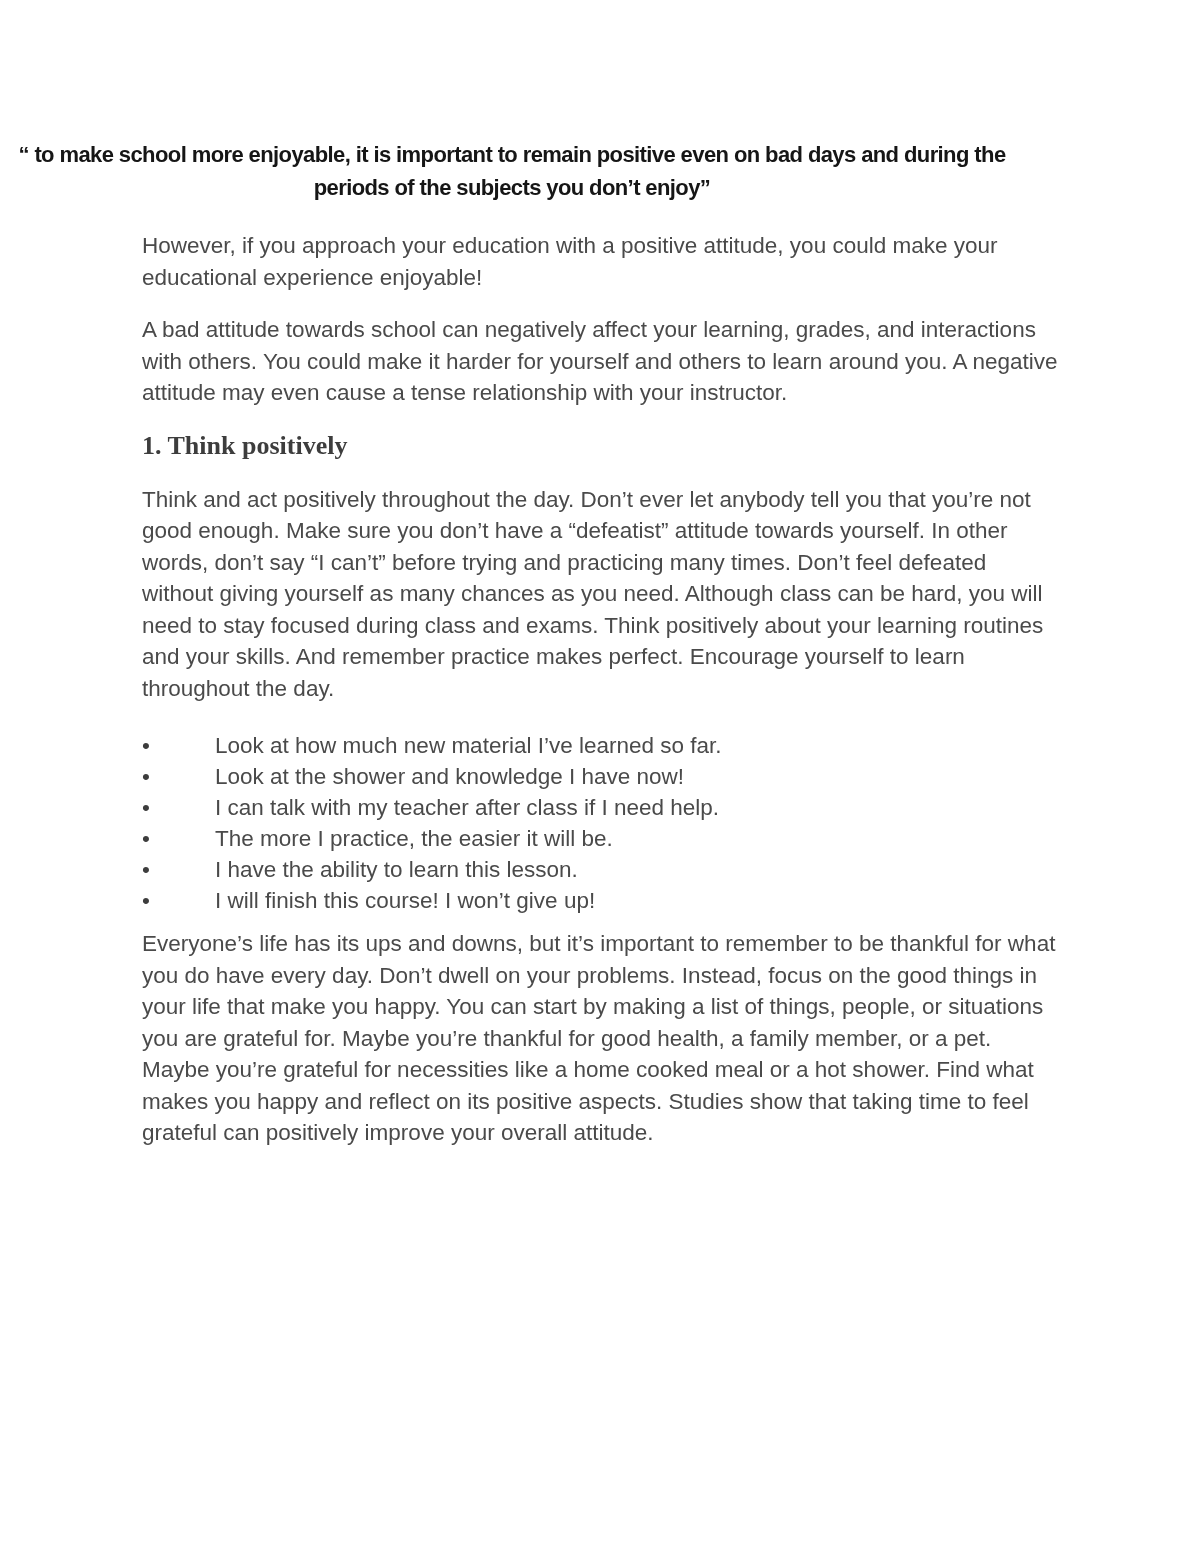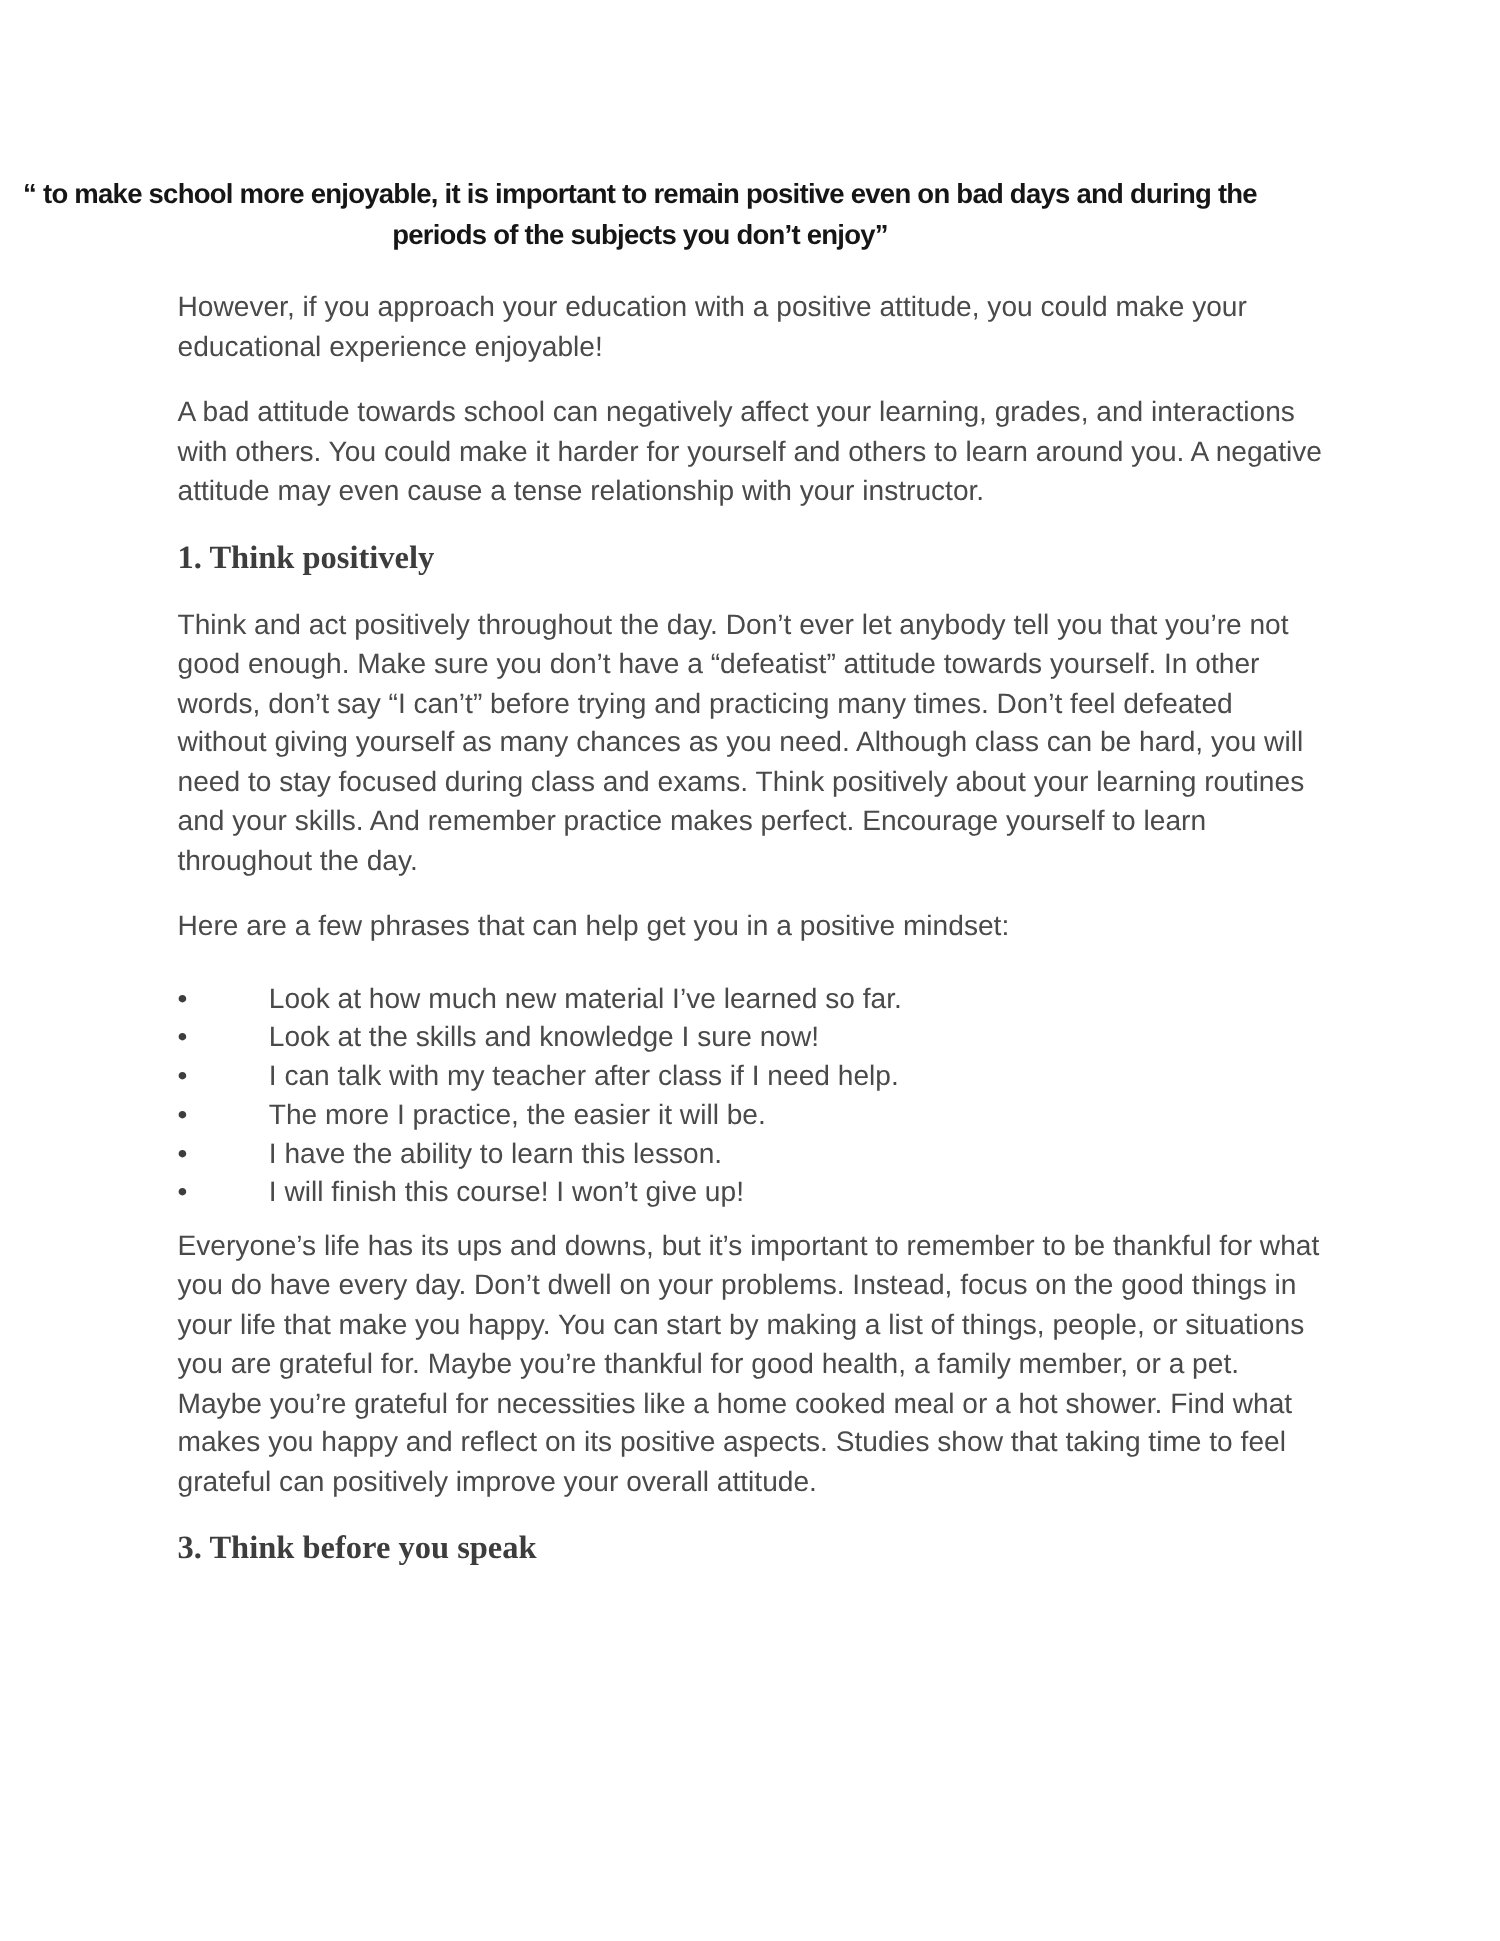--- a/index.html
+++ b/index.html
@@ -86,7 +86,6 @@
 
     <p class="body-para">Think and act positively throughout the day. Don’t ever let anybody tell you that you’re not good enough. Make sure you don’t have a “defeatist” attitude towards yourself. In other words, don’t say “I can’t” before trying and practicing many times. Don’t feel defeated without giving yourself as many chances as you need. Although class can be hard, you will need to stay focused during class and exams. Think positively about your learning routines and your skills. And remember practice makes perfect. Encourage yourself to learn throughout the day.</p>
 
-    <p class="body-para">Here are a few phrases that can help get you in a positive mindset:</p>
 
     <ul class="bullets">
       <li>

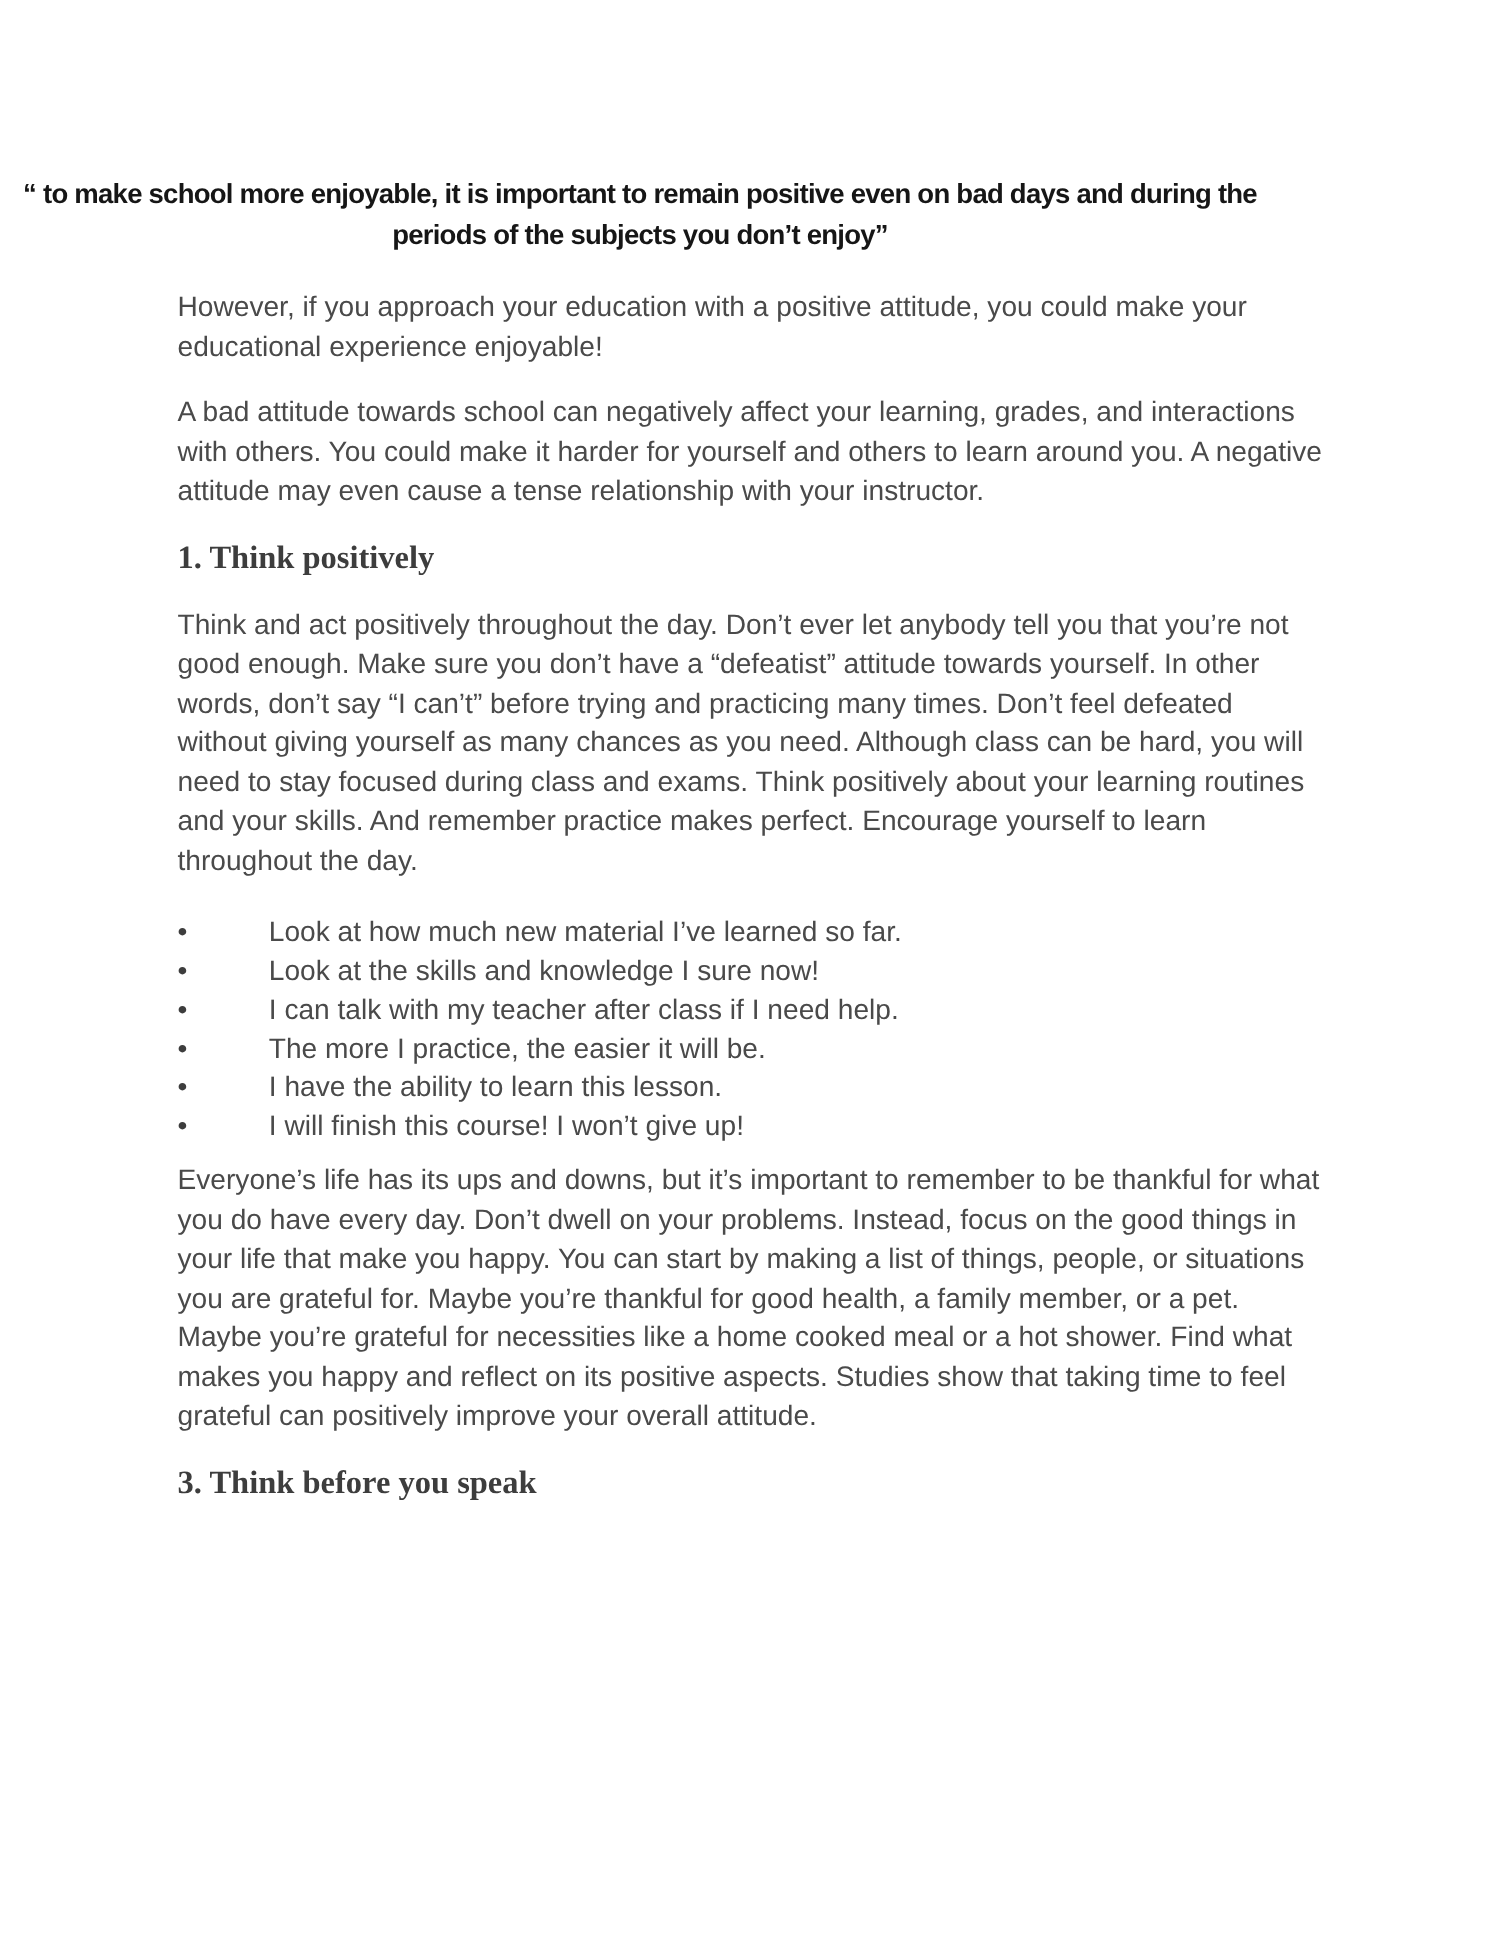--- a/index.html
+++ b/index.html
@@ -94,7 +94,7 @@
       </li>
       <li>
         <span class="bullet-marker">•</span>
-        <span class="bullet-text">Look at the skills and knowledge I sure now!</span>
+        <span class="bullet-text">Look at the shower and knowledge I have now!</span>
       </li>
       <li>
         <span class="bullet-marker">•</span>

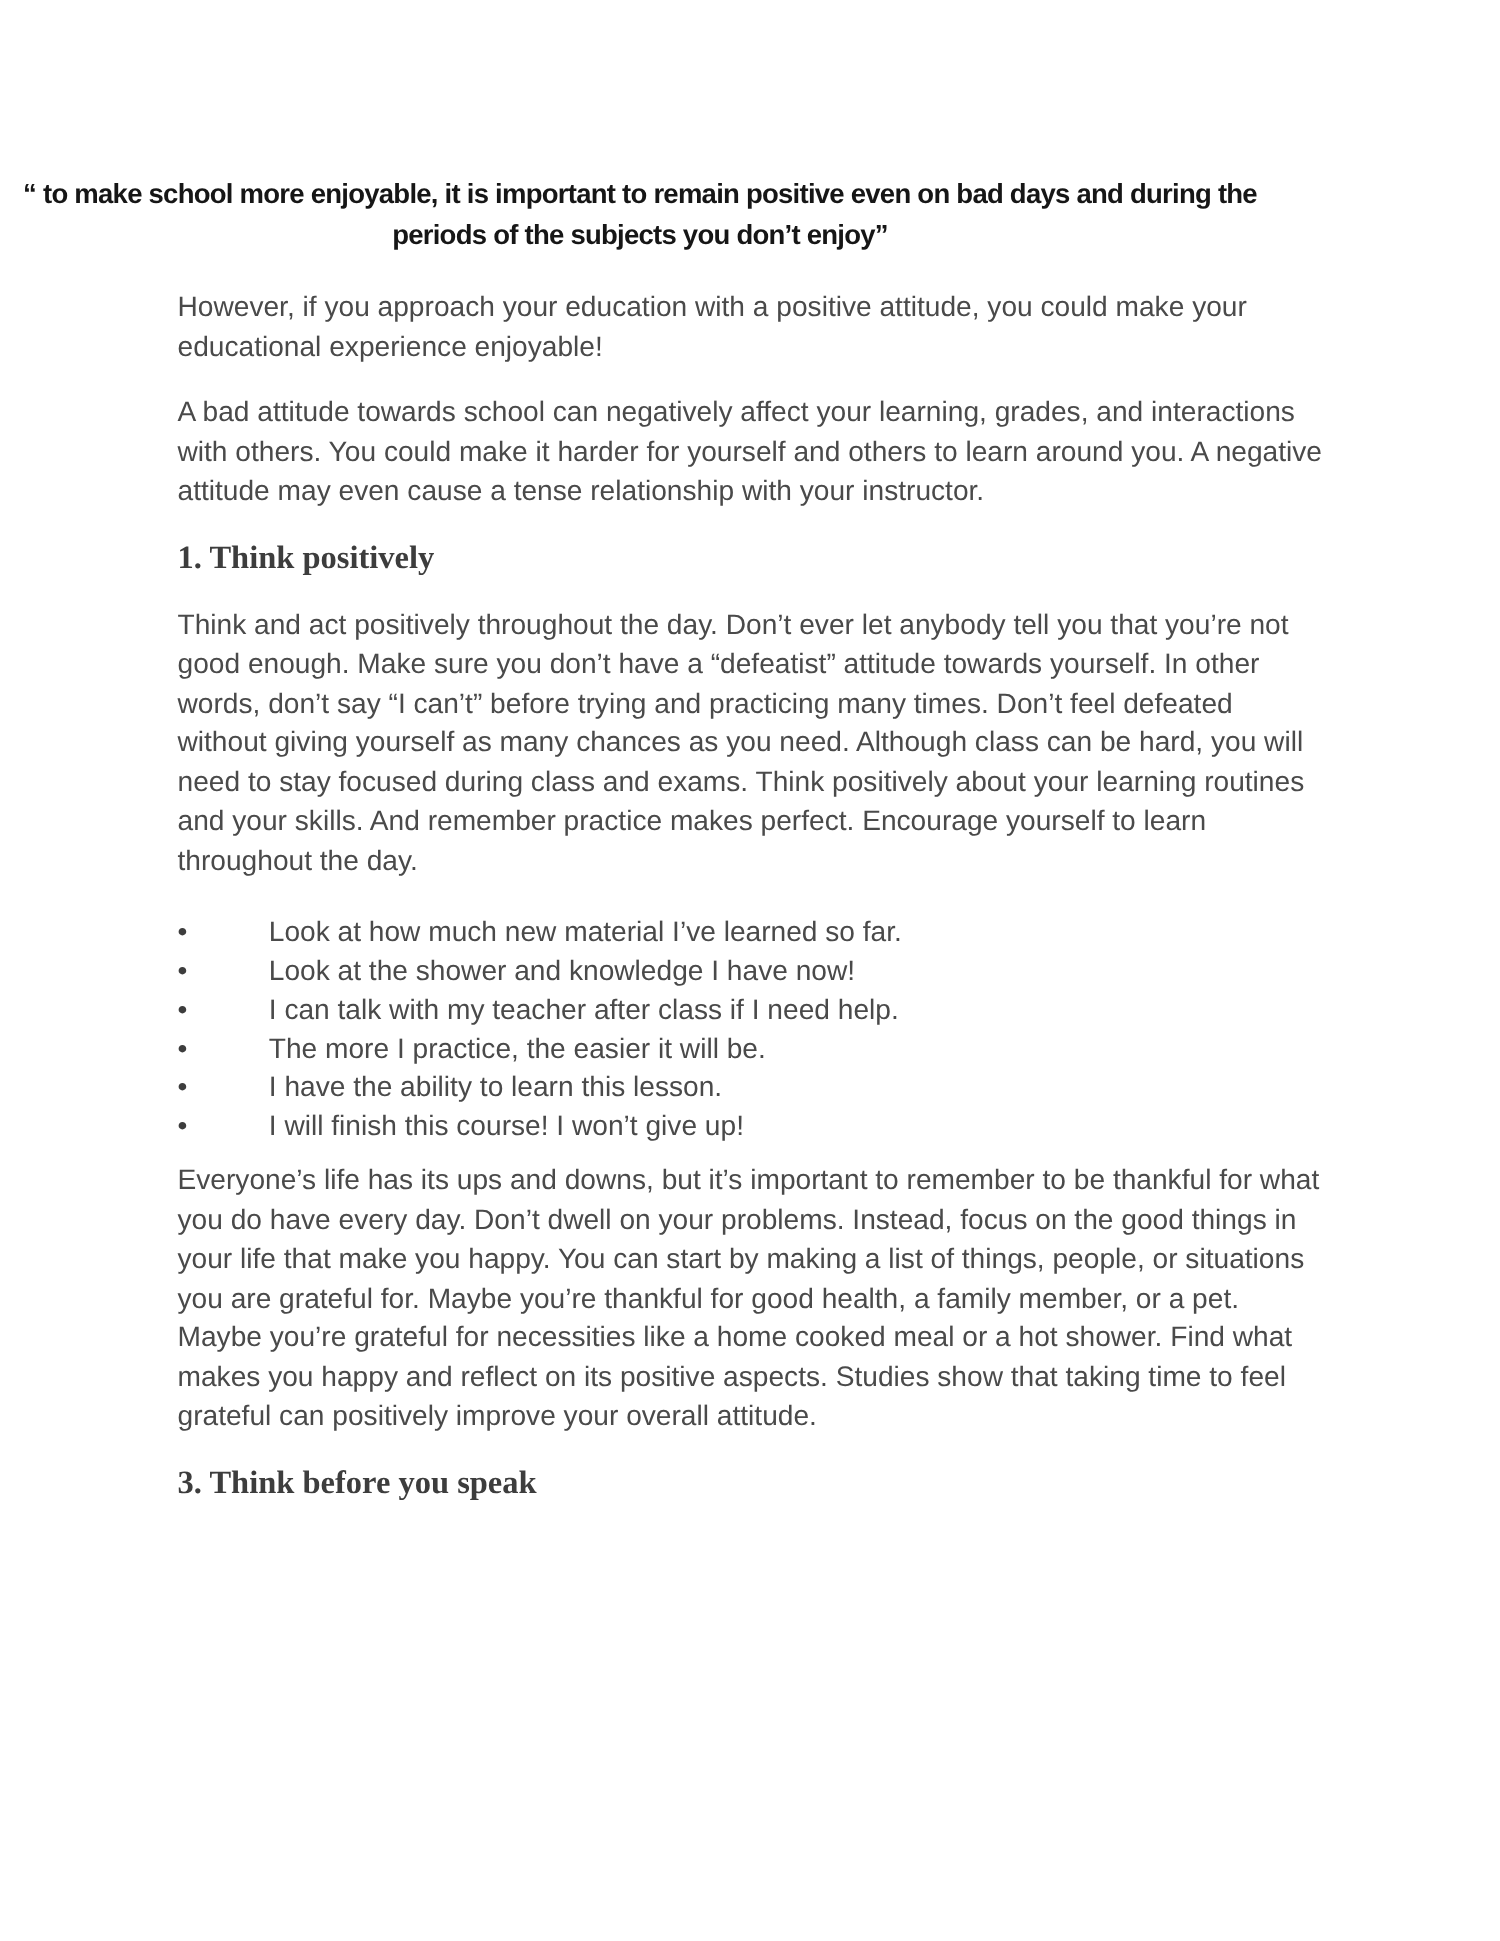--- a/index.html
+++ b/index.html
@@ -117,7 +117,6 @@
 
     <p class="body-para">Everyone’s life has its ups and downs, but it’s important to remember to be thankful for what you do have every day. Don’t dwell on your problems. Instead, focus on the good things in your life that make you happy. You can start by making a list of things, people, or situations you are grateful for. Maybe you’re thankful for good health, a family member, or a pet. Maybe you’re grateful for necessities like a home cooked meal or a hot shower. Find what makes you happy and reflect on its positive aspects. Studies show that taking time to feel grateful can positively improve your overall attitude.</p>
 
-    <h2 class="heading">3. Think before you speak</h2>
 
   </div>
 </div>

